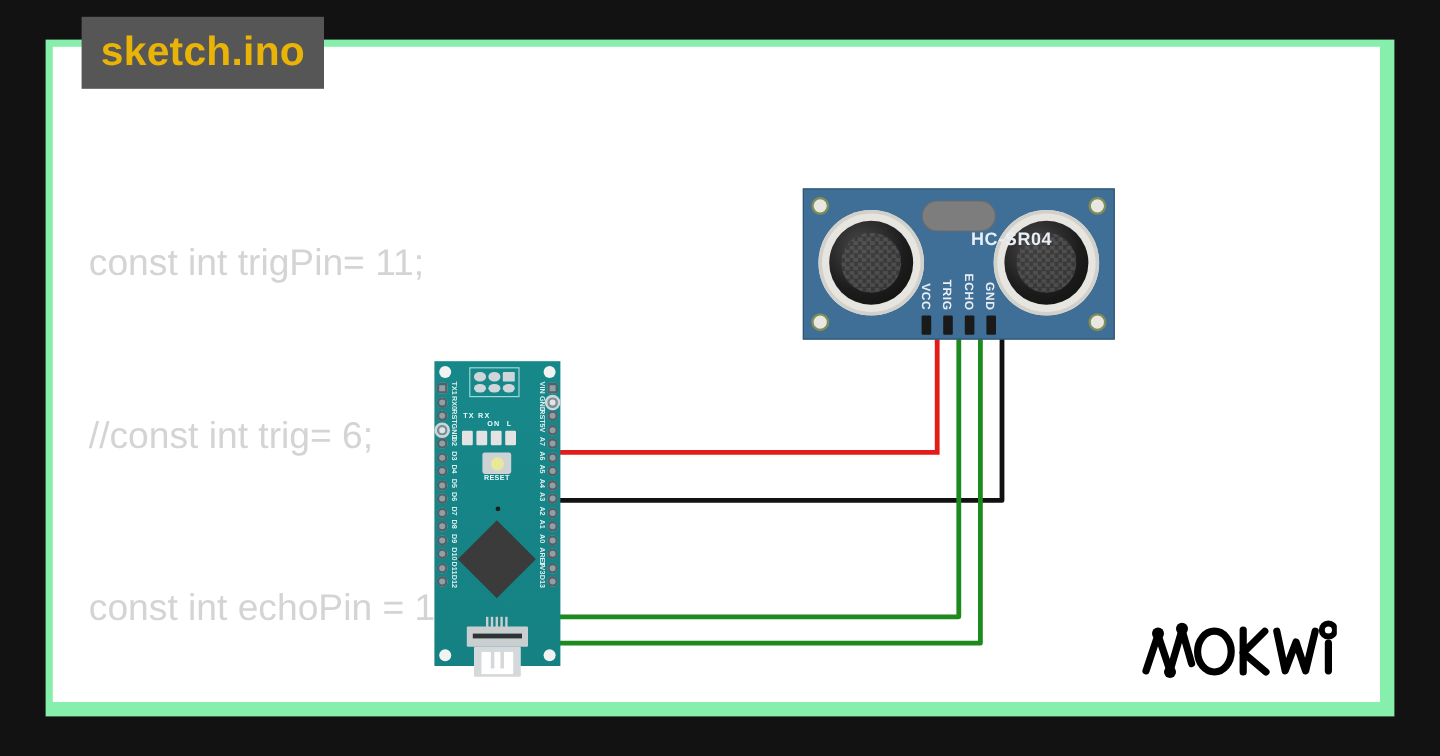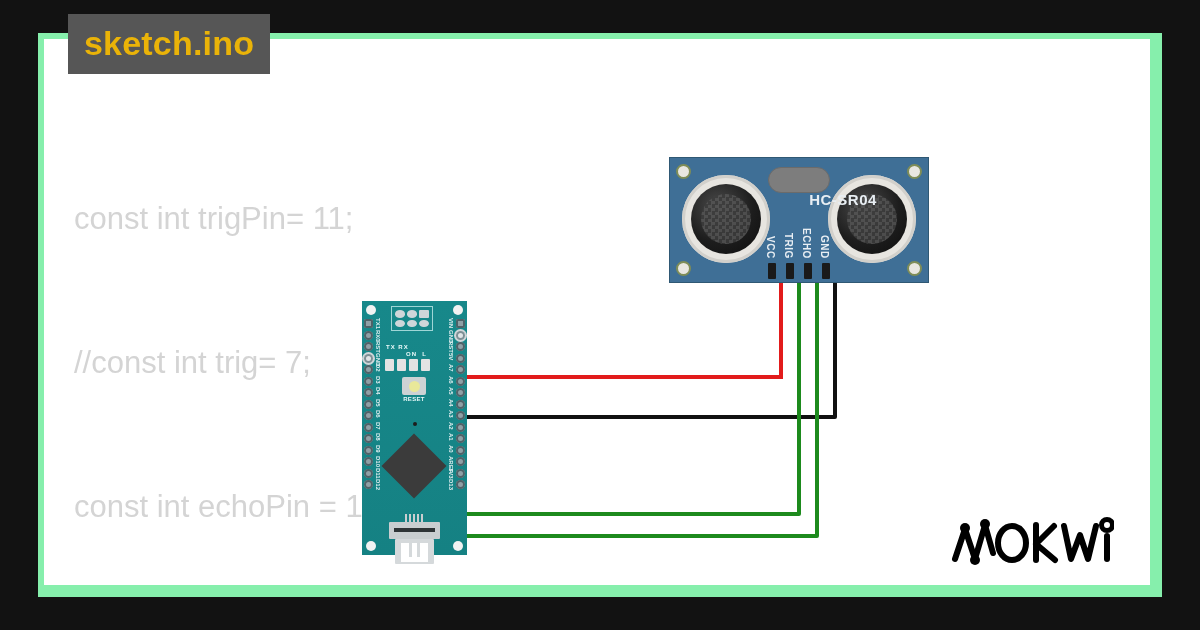--- a/index.html
+++ b/index.html
@@ -360,7 +360,7 @@
 
       <div class="code">
         <span class="ln">const int trigPin= 11;</span>
-        <span class="ln">//const int trig= 7;</span>
+        <span class="ln">//const int trig= 6;</span>
         <span class="ln">const int echoPin = 12;</span>
         
         

